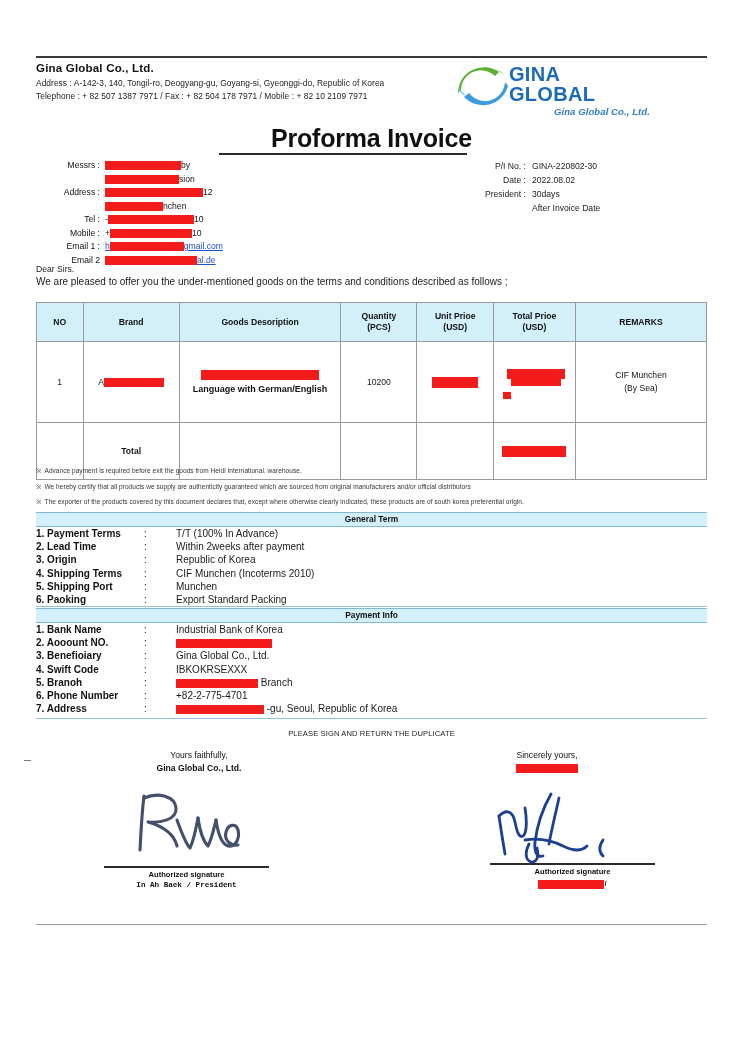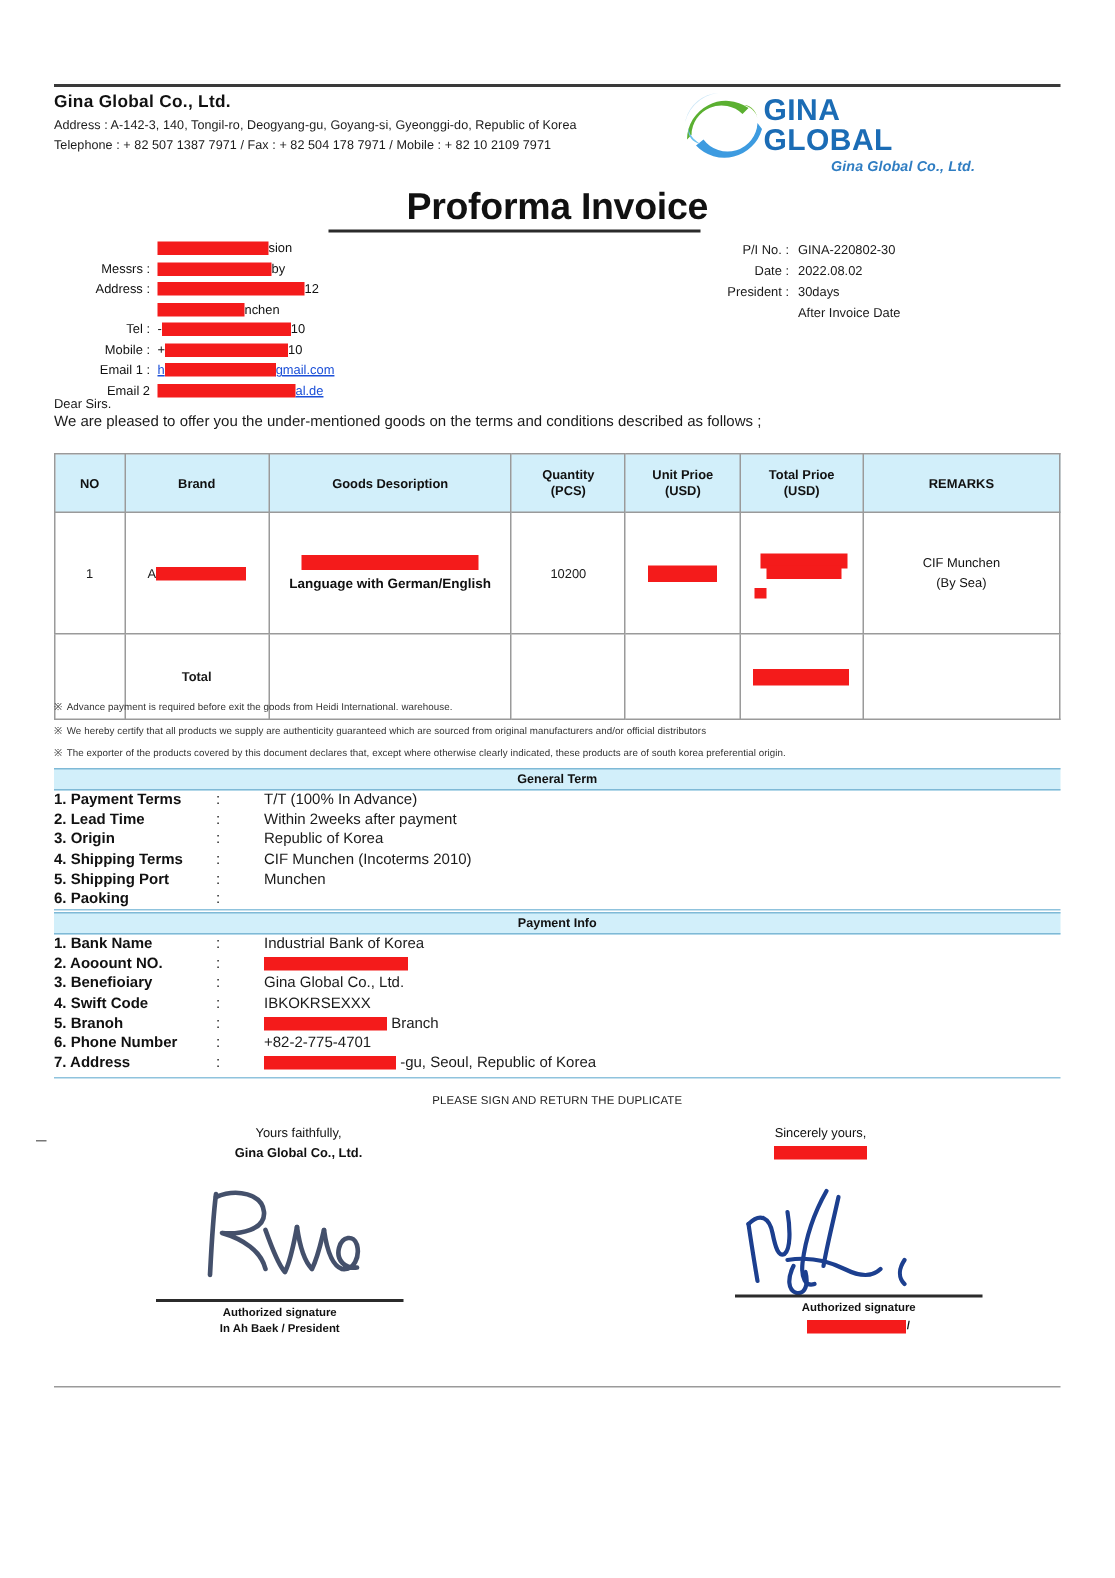--- a/index.html
+++ b/index.html
@@ -126,12 +126,12 @@
 
   <div class="parties" id="parties">
       <div class="prow">
+        <div class="plabel">Messrs :</div>
+        <div class="pval"><span class="redact" style="width: 76px;"></span><span>by</span></div>
+      </div>
+      <div class="prow">
         <div class="plabel"></div>
         <div class="pval"><span class="redact" style="width: 74px;"></span><span>sion</span></div>
-      </div>
-      <div class="prow">
-        <div class="plabel">Messrs :</div>
-        <div class="pval"><span class="redact" style="width: 76px;"></span><span>by</span></div>
       </div>
       <div class="prow">
         <div class="plabel">Address :</div>

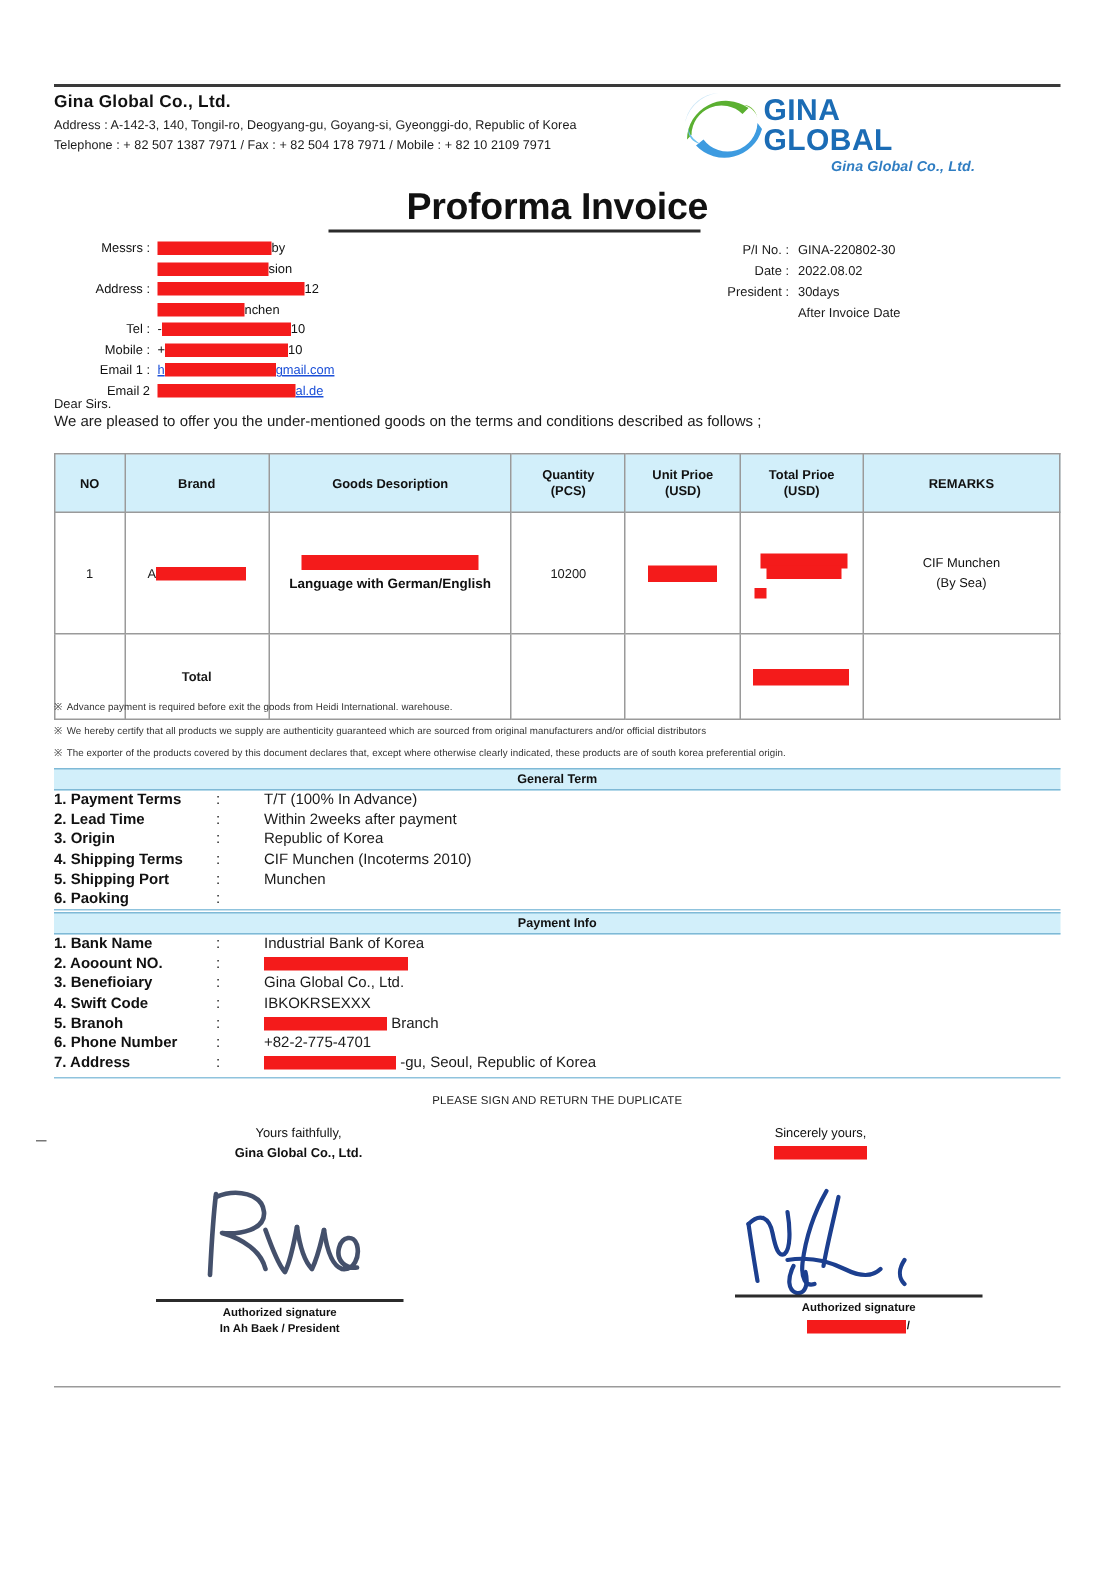--- a/index.html
+++ b/index.html
@@ -277,6 +277,7 @@
       <div class="kv">
         <div class="k">6. Paoking</div>
         <div class="c">:</div>
+        <div class="v"><span>Export Standard Packing</span></div>
       </div>
     </div>
   <div class="sep" style="top:606px;"></div>

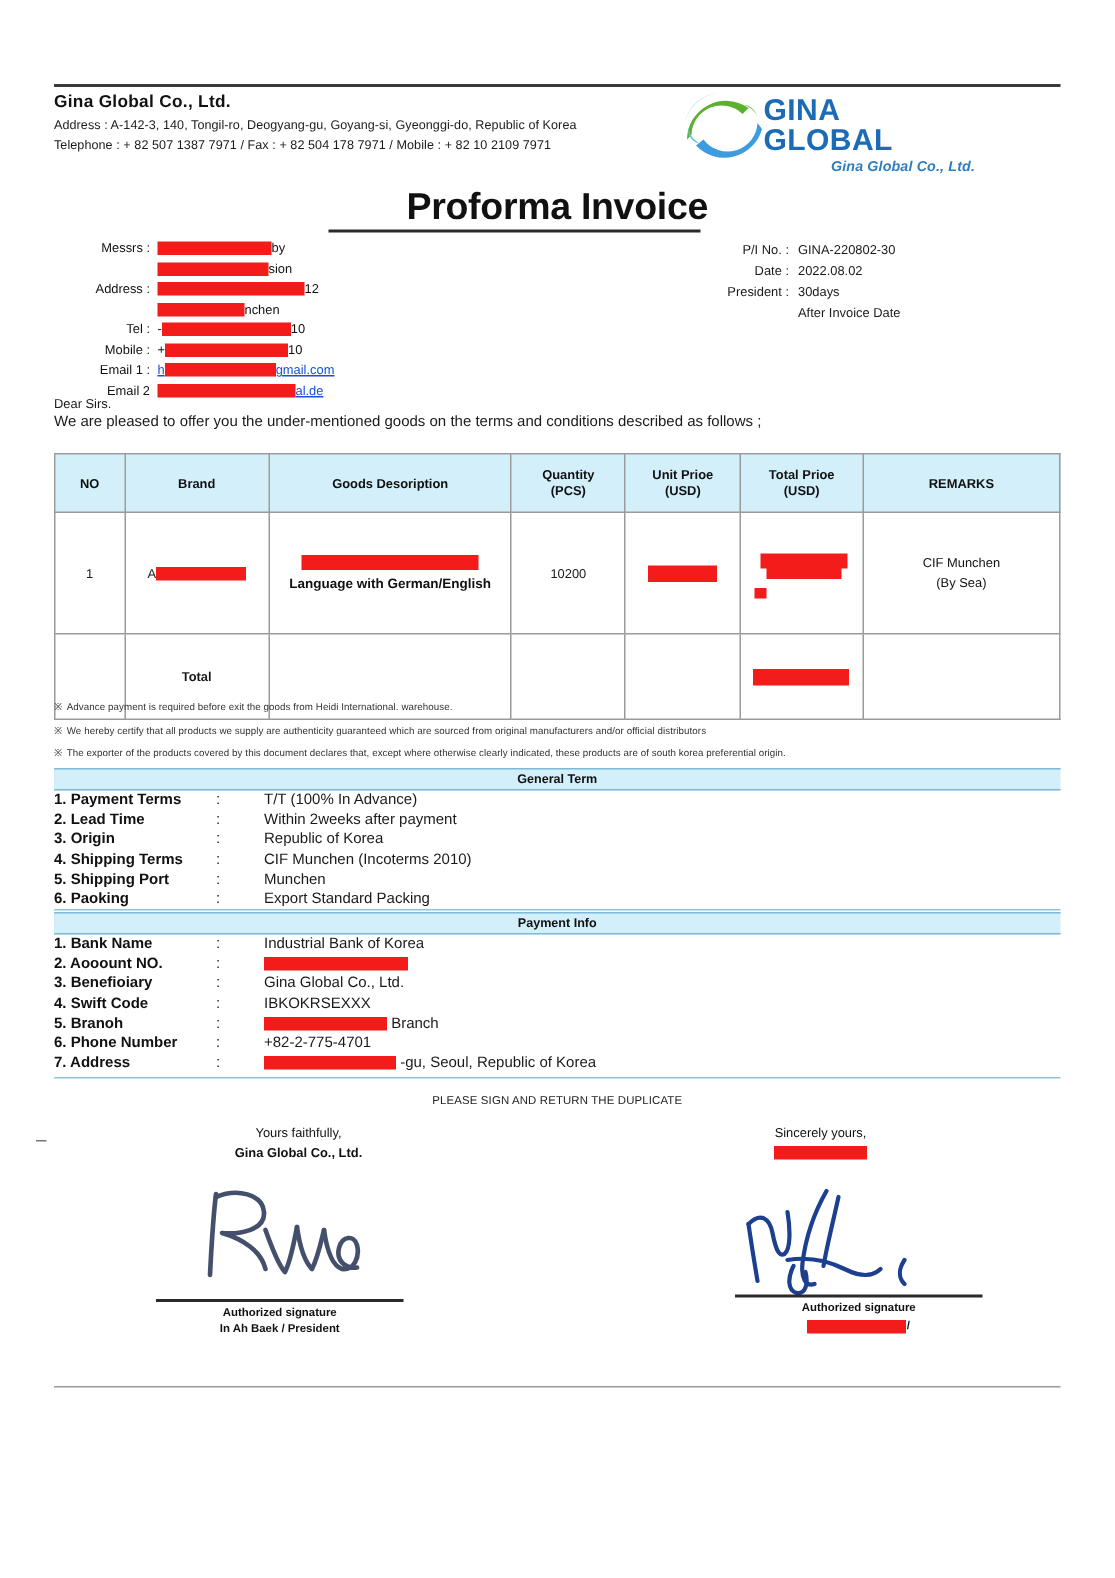--- a/index.html
+++ b/index.html
@@ -364,7 +364,7 @@
 
   <div class="sigcap" style="left:104px;top:870px;width:165px;">
     <div>Authorized signature</div>
-    <div style="margin-top:2px;">In Ah Baek / President</div>
+    <div style="margin-top:2px;font-family:Liberation Mono, monospace;">In Ah Baek / President</div>
   </div>
   <div class="sigcap" style="left:490px;top:867px;width:165px;">
     <div>Authorized signature</div>

